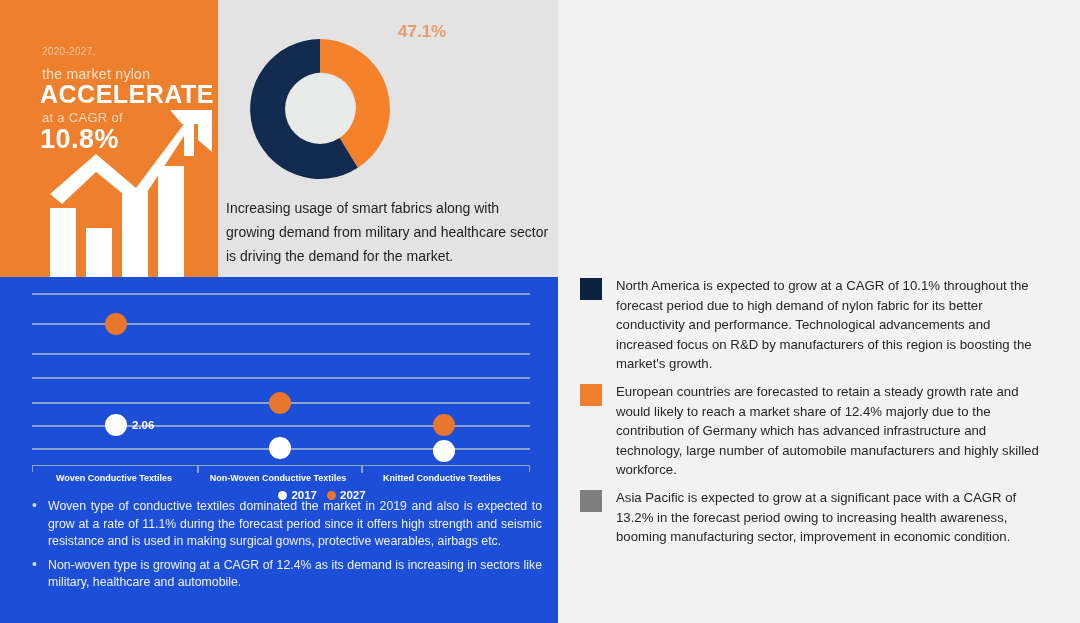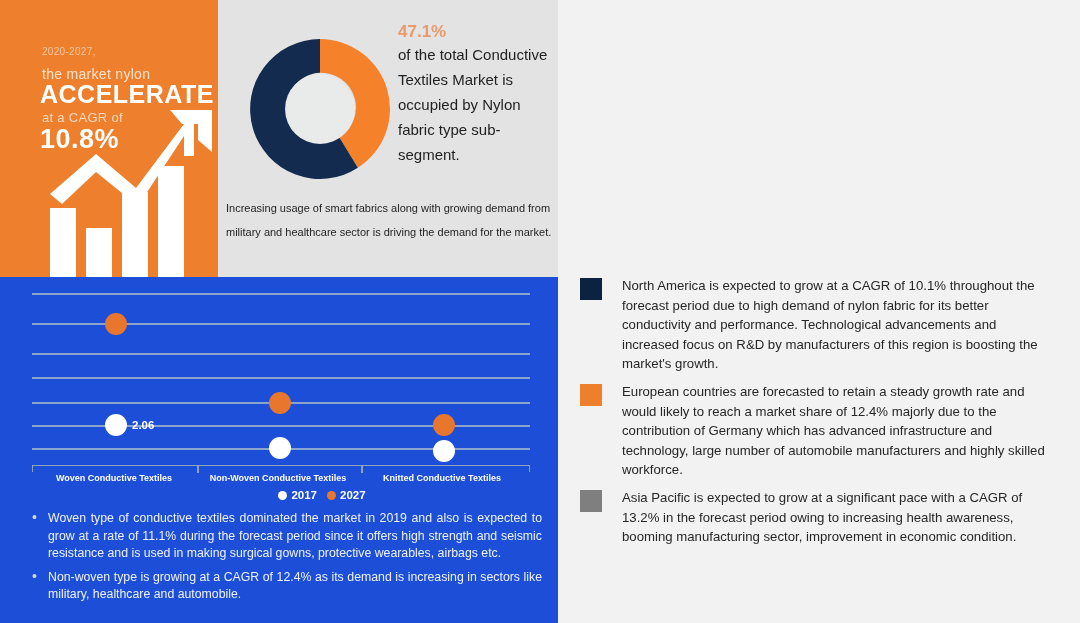--- a/index.html
+++ b/index.html
@@ -109,7 +109,6 @@
       <circle cx="50" cy="50" r="23" fill="#e9eaea"></circle>
     </svg>
     <div class="stat-pct">47.1%</div>
-    <div class="stat-text">of the total Conductive Textiles Market is occupied by Nylon fabric type sub-segment.</div>
     <div class="mid-note">Increasing usage of smart fabrics along with growing demand from military and healthcare sector is driving the demand for the market.</div>
   </div>
 

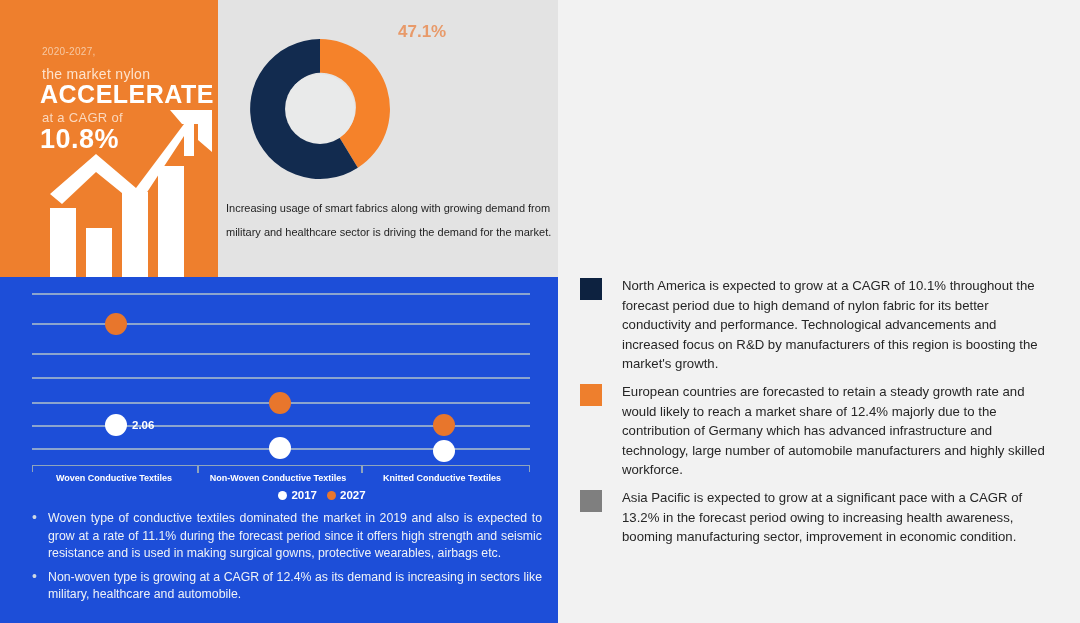--- a/index.html
+++ b/index.html
@@ -36,7 +36,7 @@
   }
   .mid-note {
     position:absolute; left:8px; top:196px; width:326px;
-    font-size:11px; color:#1f1f1f; line-height:24px;
+    font-size:14px; color:#1f1f1f; line-height:24px;
   }
 
   

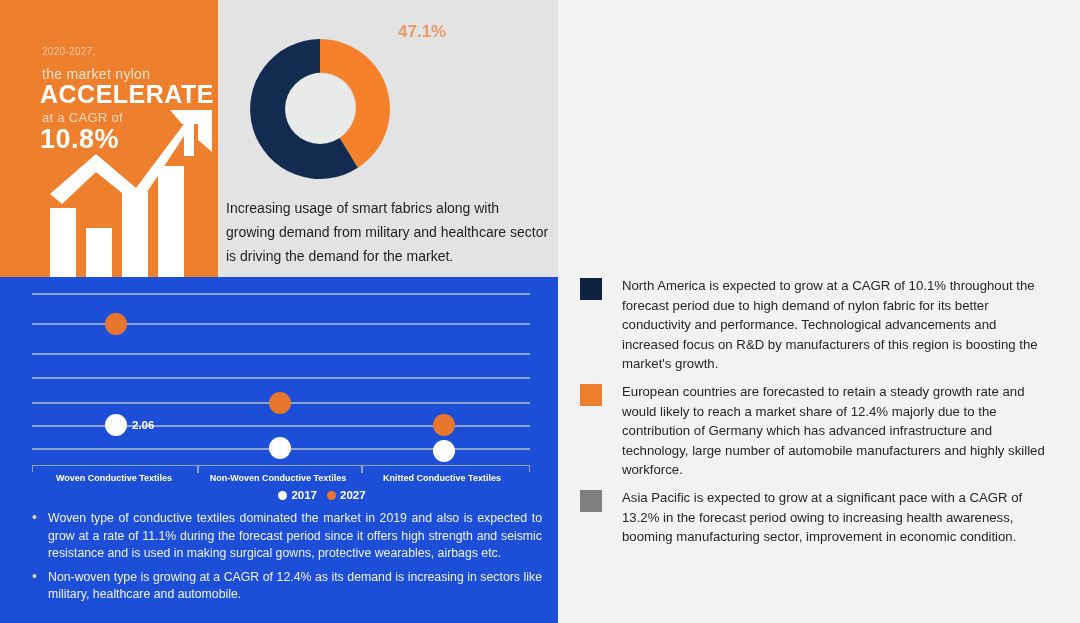--- a/index.html
+++ b/index.html
@@ -75,7 +75,7 @@
 
   
   .right-panel { position:absolute; left:558px; top:262px; width:522px; height:361px; background:#f2f2f2; }
-  .rrow { position:absolute; display:flex; gap:20px; width:470px; }
+  .rrow { position:absolute; display:flex; gap:14px; width:470px; }
   .rsq { width:22px; height:22px; flex:0 0 22px; margin-top:2px; }
   .rsq.na { background:#0d2240; } .rsq.eu { background:#ee7f2d; } .rsq.ap { background:#7f7f7f; }
   .rtext { font-size:13.2px; line-height:19.5px; color:#262626; }

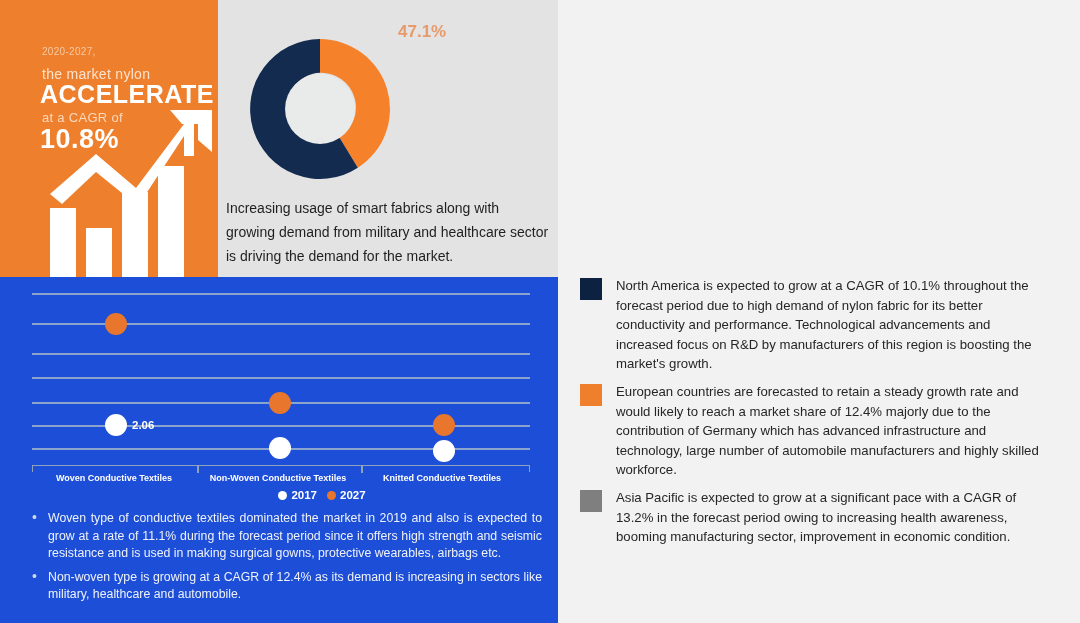--- a/index.html
+++ b/index.html
@@ -64,7 +64,7 @@
   .dot-legend .li { display:flex; align-items:center; gap:4px; }
   .cdot { width:9px; height:9px; border-radius:50%; display:inline-block; }
   .cdot.w { background:#ffffff; } .cdot.o { background:#e8762c; }
-  .bullets { position:absolute; left:26px; top:233px; width:516px; }
+  .bullets { position:absolute; left:26px; top:221px; width:516px; }
   .bullet { position:relative; padding-left:22px; margin-bottom:6px; }
   .bullet::before {
     content:"•"; position:absolute; left:6px; top:-1px; color:#cfd8e3; font-size:14px;

